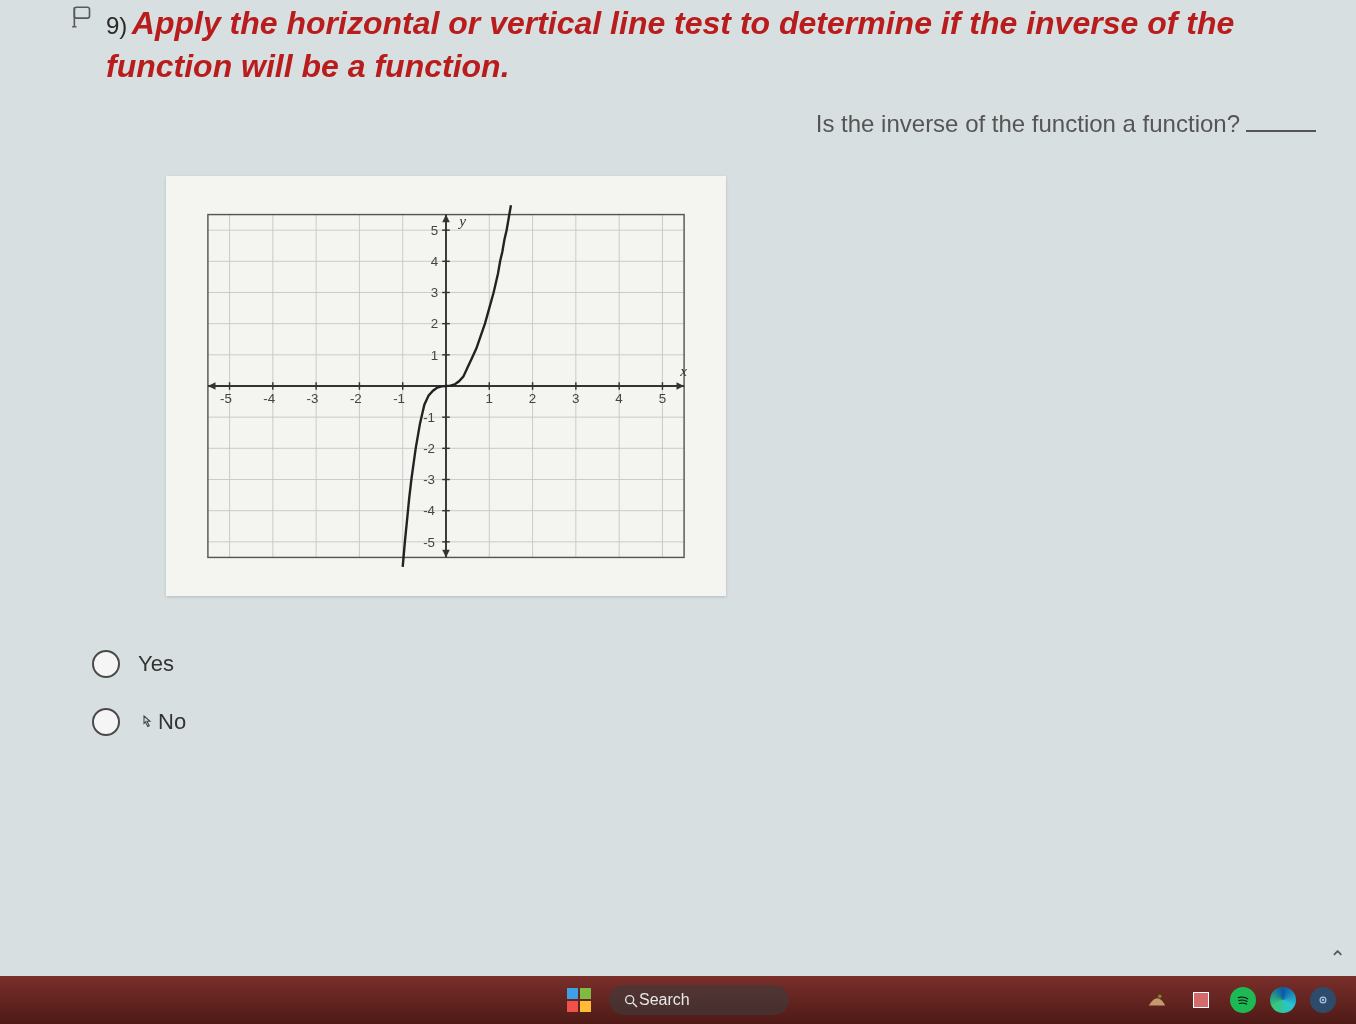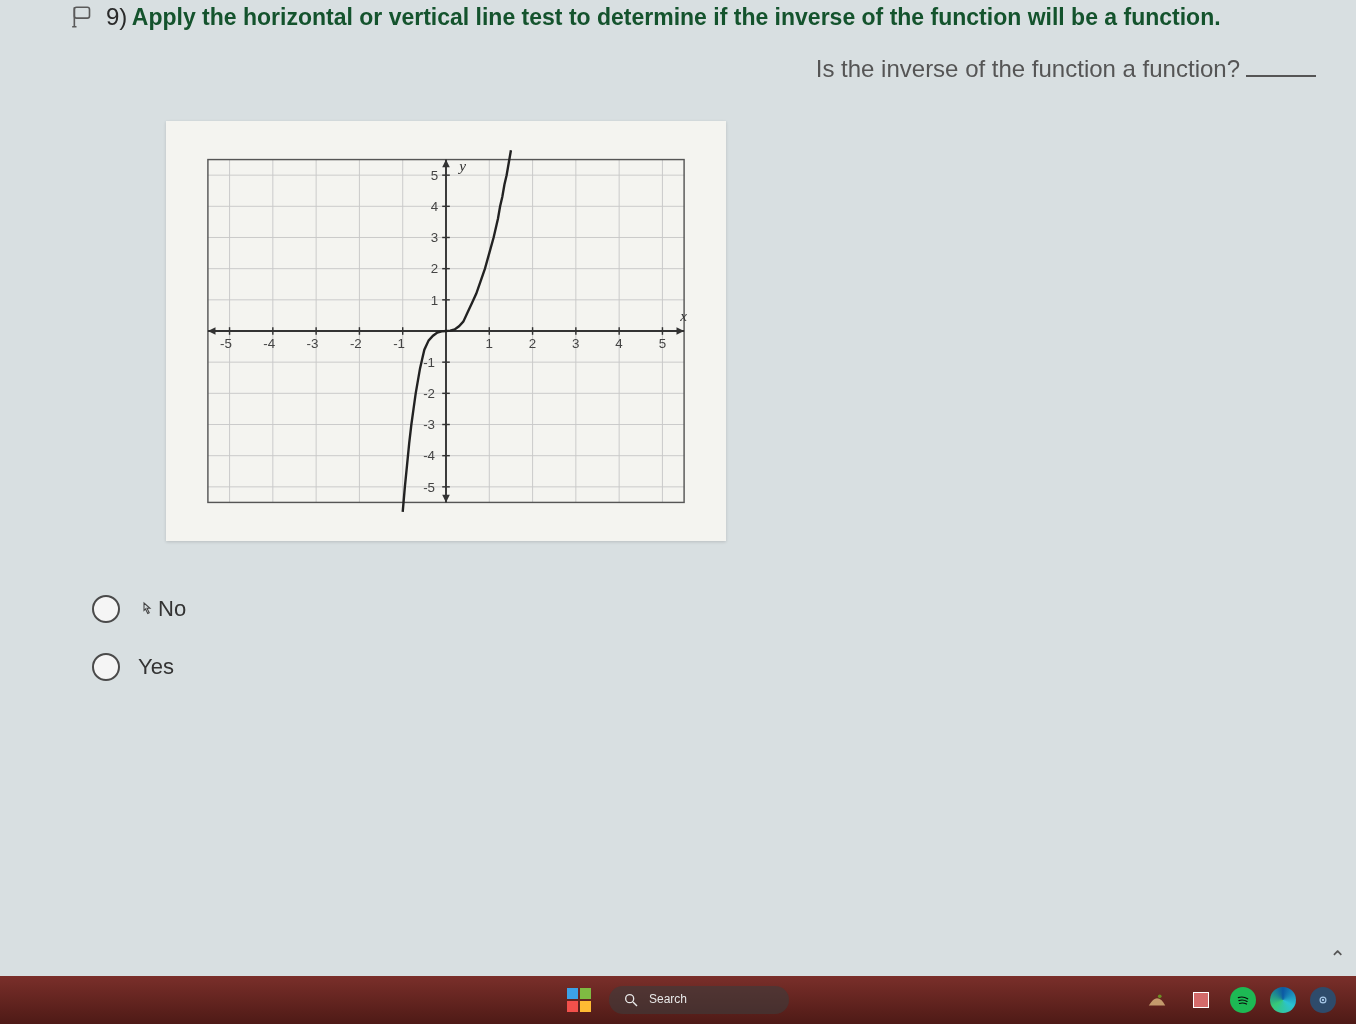--- a/index.html
+++ b/index.html
@@ -13,7 +13,7 @@
   .q-row { display:flex; align-items:flex-start; gap:10px; padding-top:2px; }
   .flag-icon { width:26px; height:26px; flex:0 0 auto; margin-top:2px; }
   .q-num { font-size:24px; color:#2a2a2a; }
-  .q-text { font-size:23px; font-weight:600; color:#14532d; line-height:1.35; }
+  .q-text { font-size:32px; font-weight:600; color:#b91c1c; line-height:1.35;font-style:italic; }
   .q-sub { font-size:24px; color:#555; margin-left:52px; margin-top:22px;text-align:right; }
   .blank { display:inline-block; border-bottom:2px solid #555; width:70px; vertical-align:baseline; margin-left:6px; }
   .graph-wrap { margin-left:96px; margin-top:38px; background:#f4f4f0; padding:10px; width:560px; height:420px; box-shadow:0 1px 3px rgba(0,0,0,.15); }

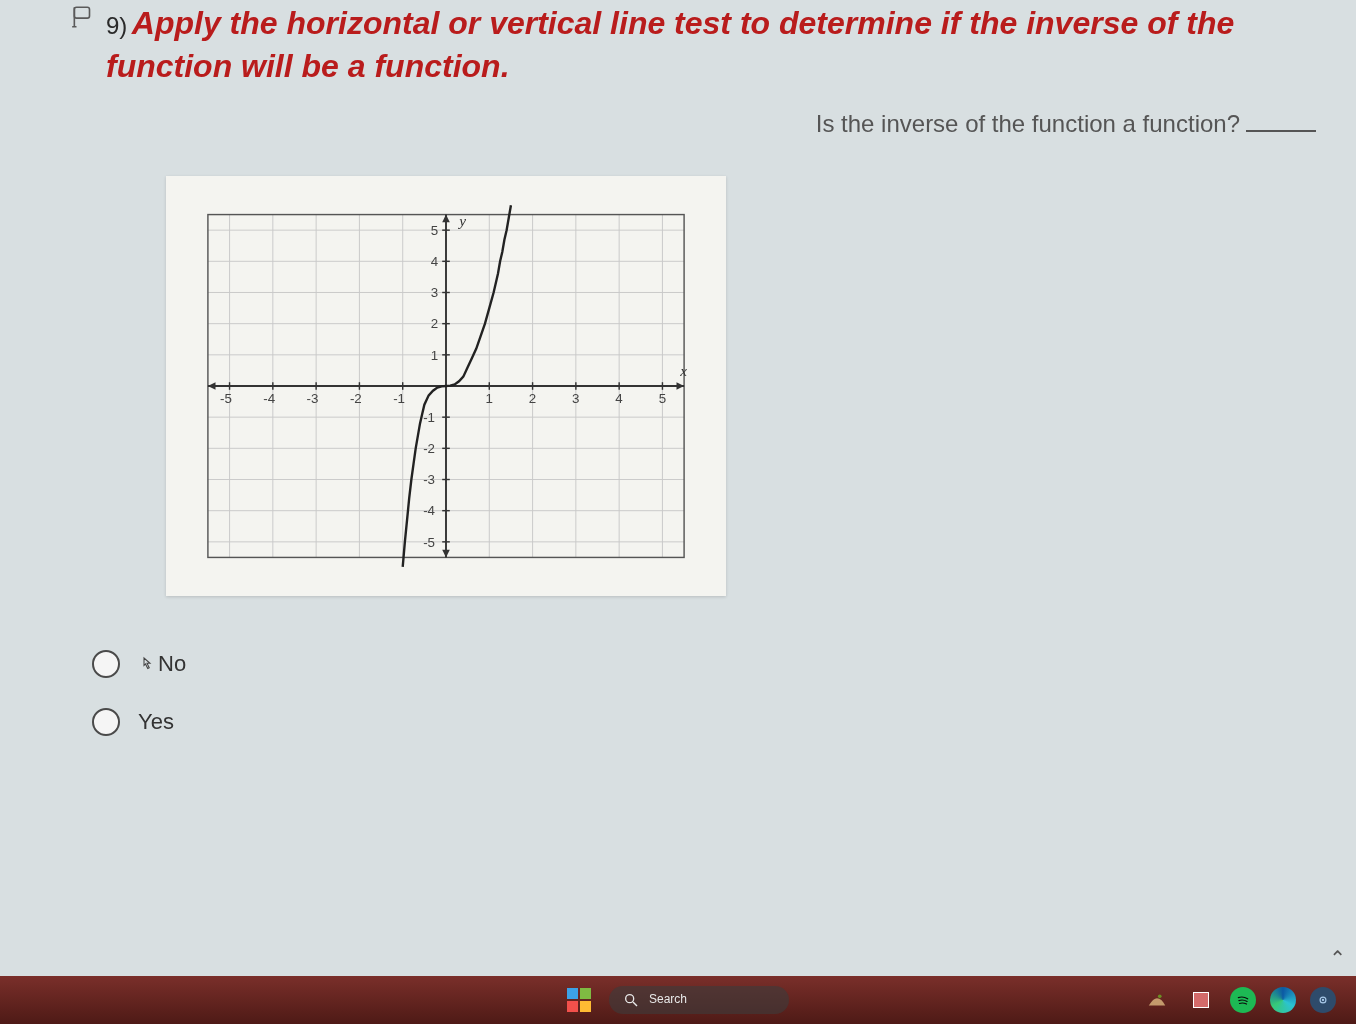--- a/index.html
+++ b/index.html
@@ -159,15 +159,15 @@
   <div class="options">
     <div class="option-row">
       <div class="radio"></div>
+      <span class="opt-label">Yes</span>
+    </div>
+    <div class="option-row">
+      <div class="radio"></div>
       <span class="opt-label">
         <svg class="pointer-icon" viewBox="0 0 24 24">
           <path d="M8 4 v10 l2 -2 3 6 2 -1 -3 -6 h4 z" fill="none" stroke="#444" stroke-width="1.4"></path>
         </svg><span>No</span>
       </span>
-    </div>
-    <div class="option-row">
-      <div class="radio"></div>
-      <span class="opt-label">Yes</span>
     </div>
   </div>
 </div>

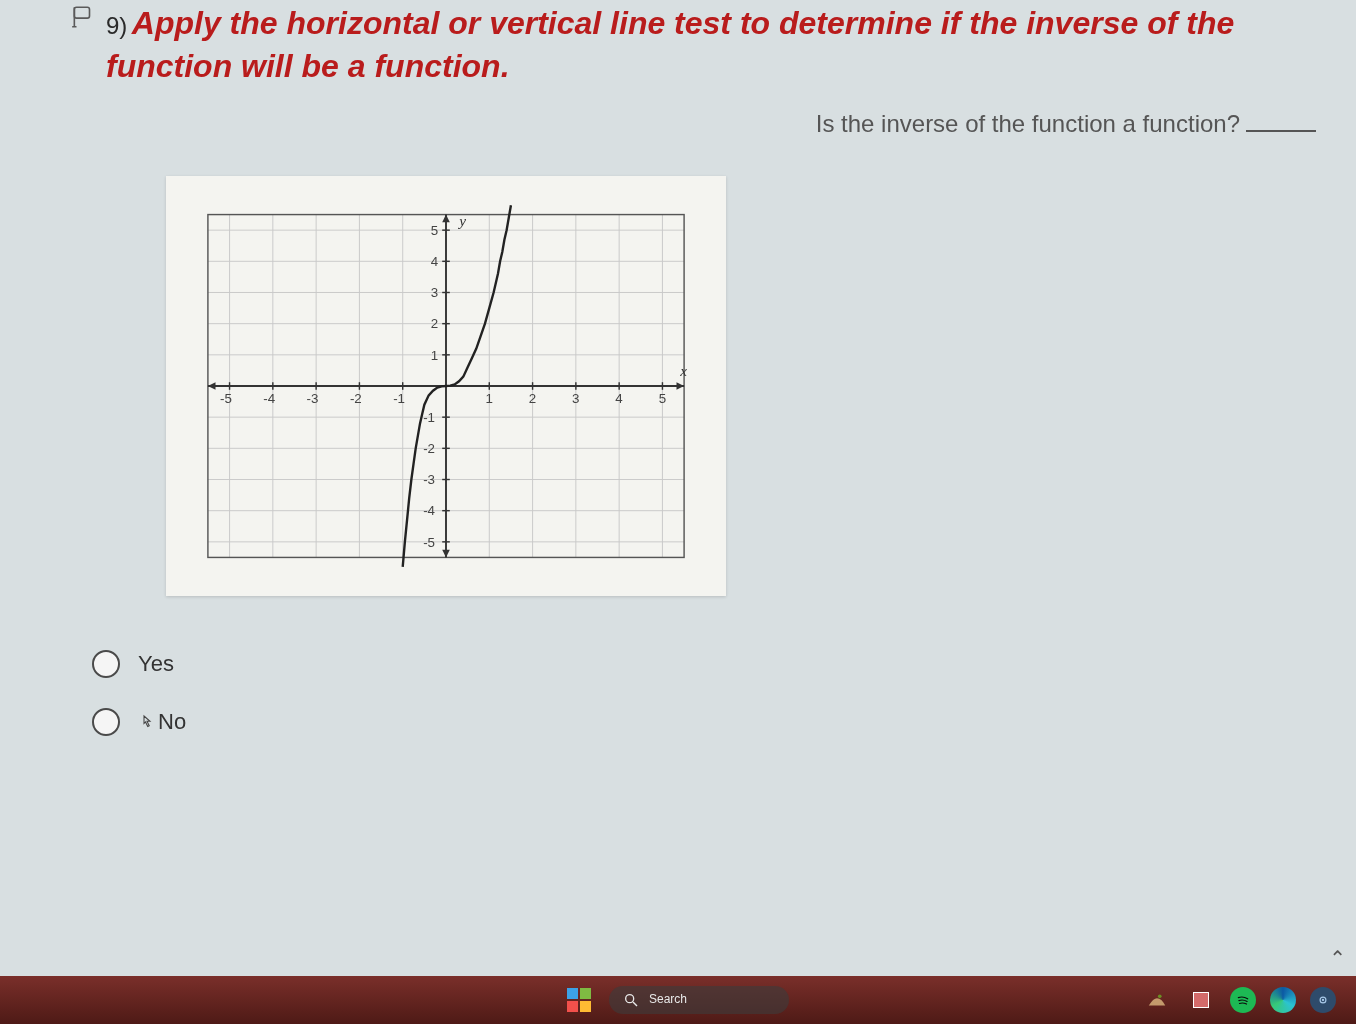--- a/index.html
+++ b/index.html
@@ -45,10 +45,10 @@
   .win-logo > div:nth-child(3){background:#f2504b;}
   .win-logo > div:nth-child(4){background:#ffbb33;}
   .search {
-    display:flex; align-items:flex-start; gap:10px;
+    display:flex; align-items:flex-end; 
     background:rgba(60,60,60,.6); color:#e8e8e8;
     padding:6px 20px 6px 14px; border-radius:18px;
-    font-size:12px; min-width:180px;
+    font-size:16px; min-width:180px;
   }
   .tb-btn { width:30px; height:30px; border-radius:6px; display:flex; align-items:center; justify-content:center; }
   .spotify { width:26px; height:26px; border-radius:50%; background:#1db954; display:flex; align-items:center; justify-content:center; }

